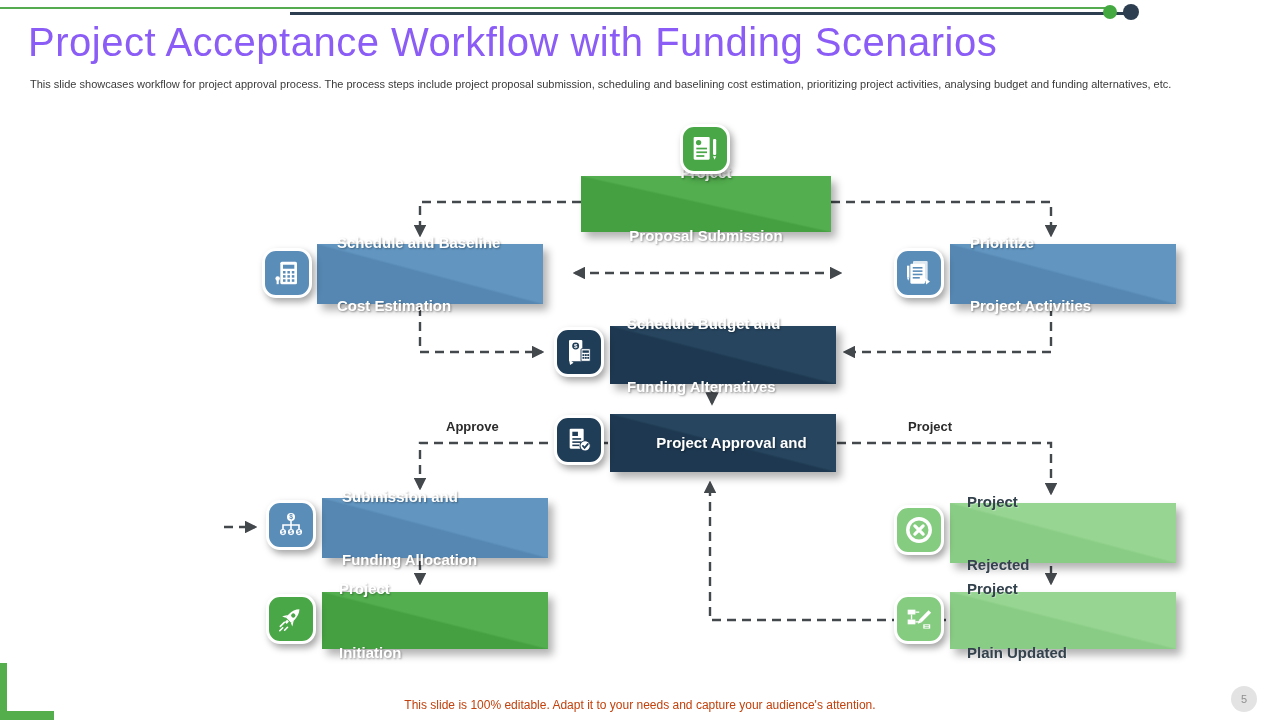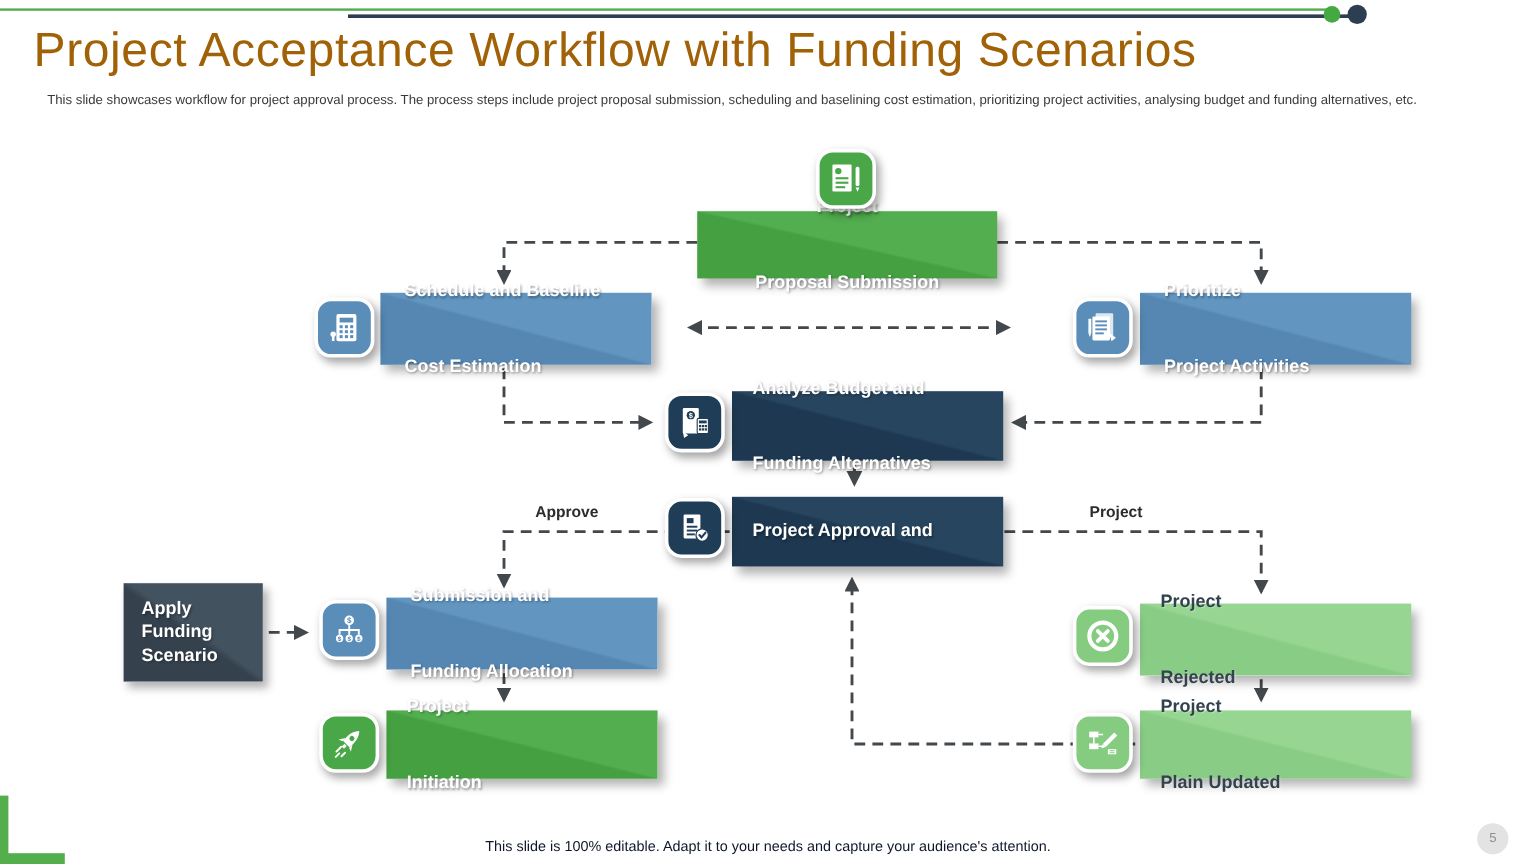--- a/index.html
+++ b/index.html
@@ -17,7 +17,7 @@
 
   .title {
     position:absolute; left:28px; top:20px; width:1180px;
-    font-size:40px; font-weight:400; letter-spacing:0.5px; color:#a16207;
+    font-size:40px; font-weight:400; letter-spacing:0.5px; color:#8b5cf6;
     white-space:nowrap;
   }
   .subtitle {

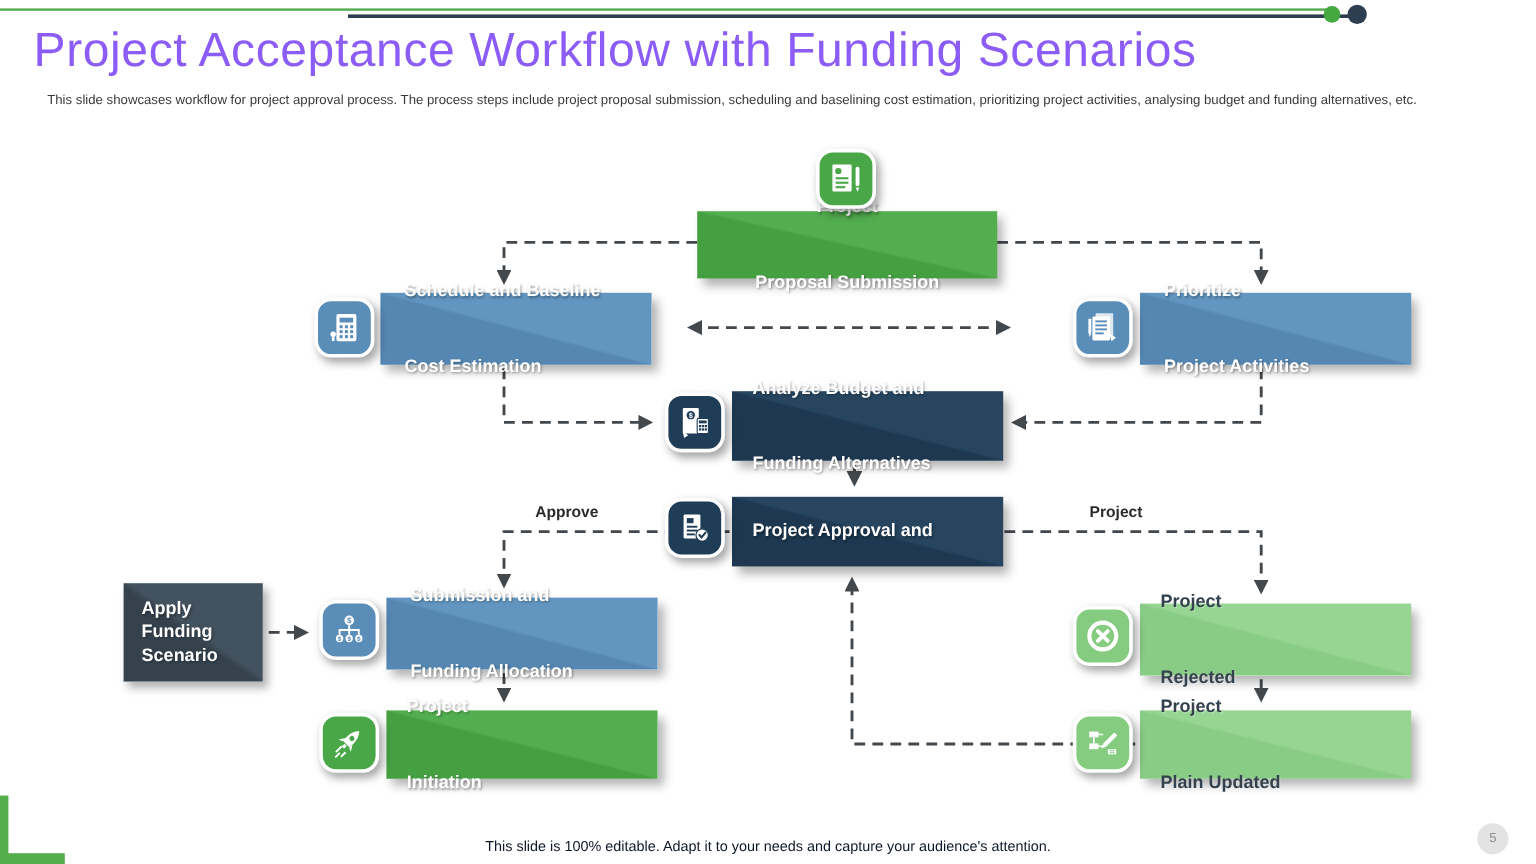--- a/index.html
+++ b/index.html
@@ -22,7 +22,7 @@
   }
   .subtitle {
     position:absolute; left:30px; top:77px; width:1160px;
-    font-size:11px; line-height:1.35; color:#3a3a3a;text-align:center;
+    font-size:11px; line-height:1.35; color:#3a3a3a;
   }
 
   

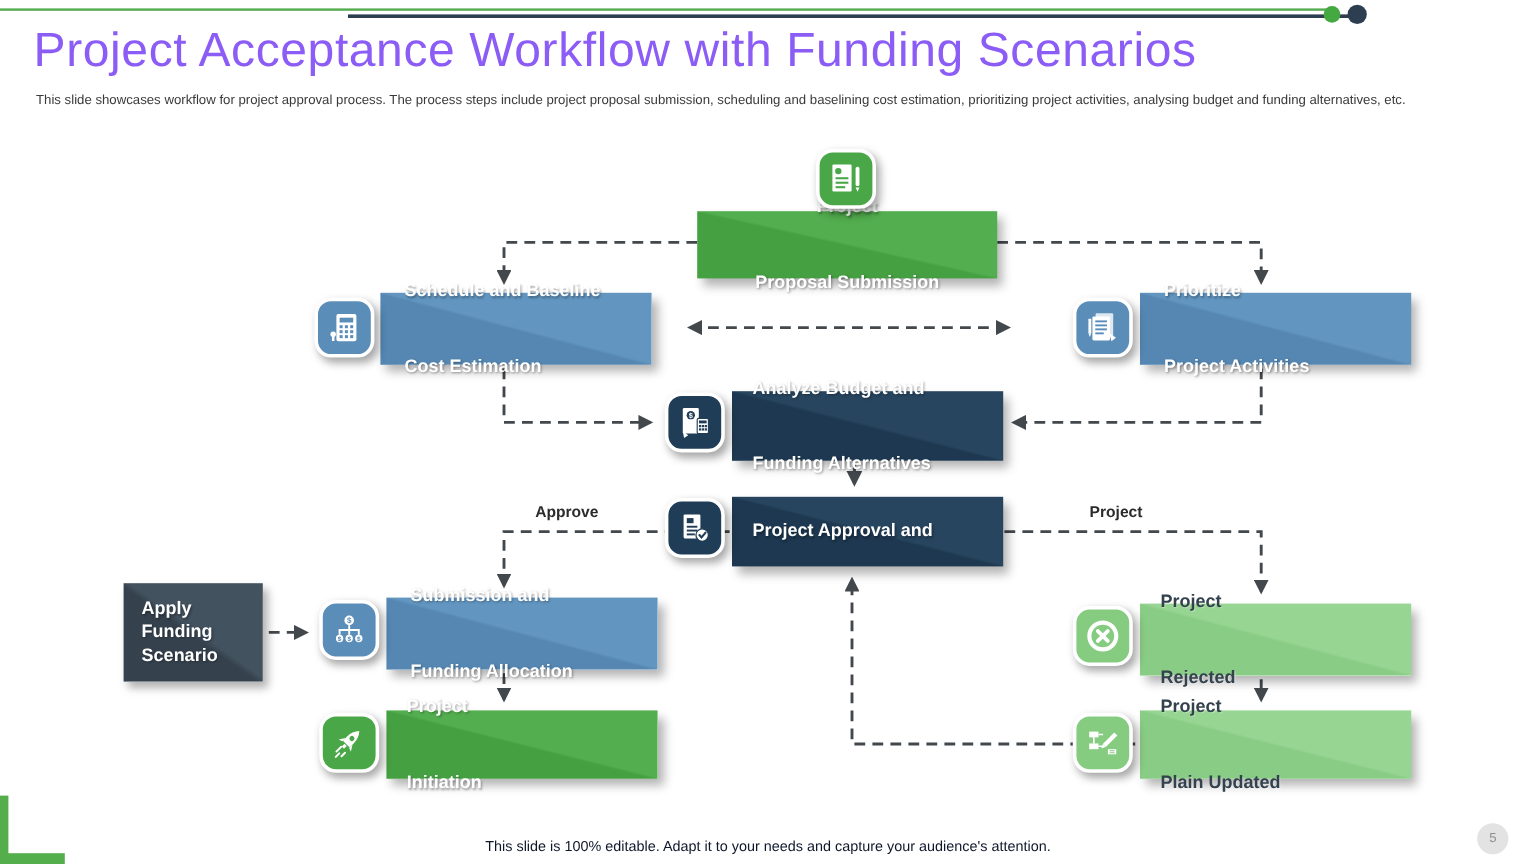--- a/index.html
+++ b/index.html
@@ -202,7 +202,7 @@
       </svg>
     </div>
     <div class="bar c-navy" style="left:610px; top:326px; width:226px; height:58px;">
-      <div>Analyze Budget and</div>
+      <div>Schedule Budget and</div>
       <div>Funding Alternatives</div>
     </div>
   </div>

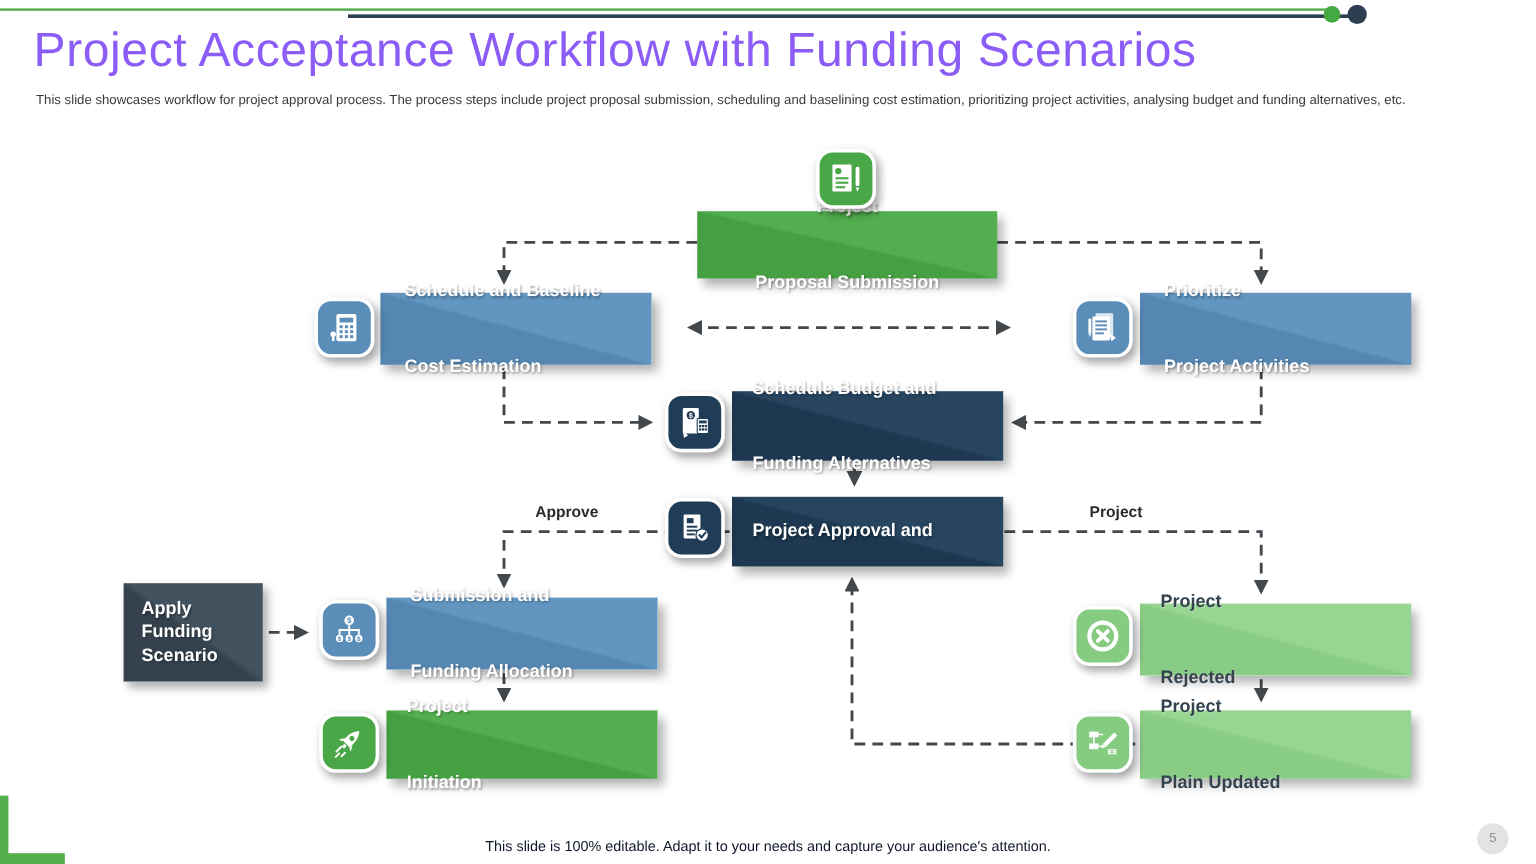--- a/index.html
+++ b/index.html
@@ -219,7 +219,7 @@
         <path d="M14.9 16.4 l1.3 1.5 2.5 -3" stroke="#203d57" stroke-width="1.3" fill="none" stroke-linecap="round"></path>
       </svg>
     </div>
-    <div class="bar c-navy" style="left:610px; top:414px; width:226px; height:58px;">
+    <div class="bar c-navy" style="left:610px; top:414px; width:226px; height:58px;align-items:center;">
       <div>Project Approval and</div>
     </div>
   </div>

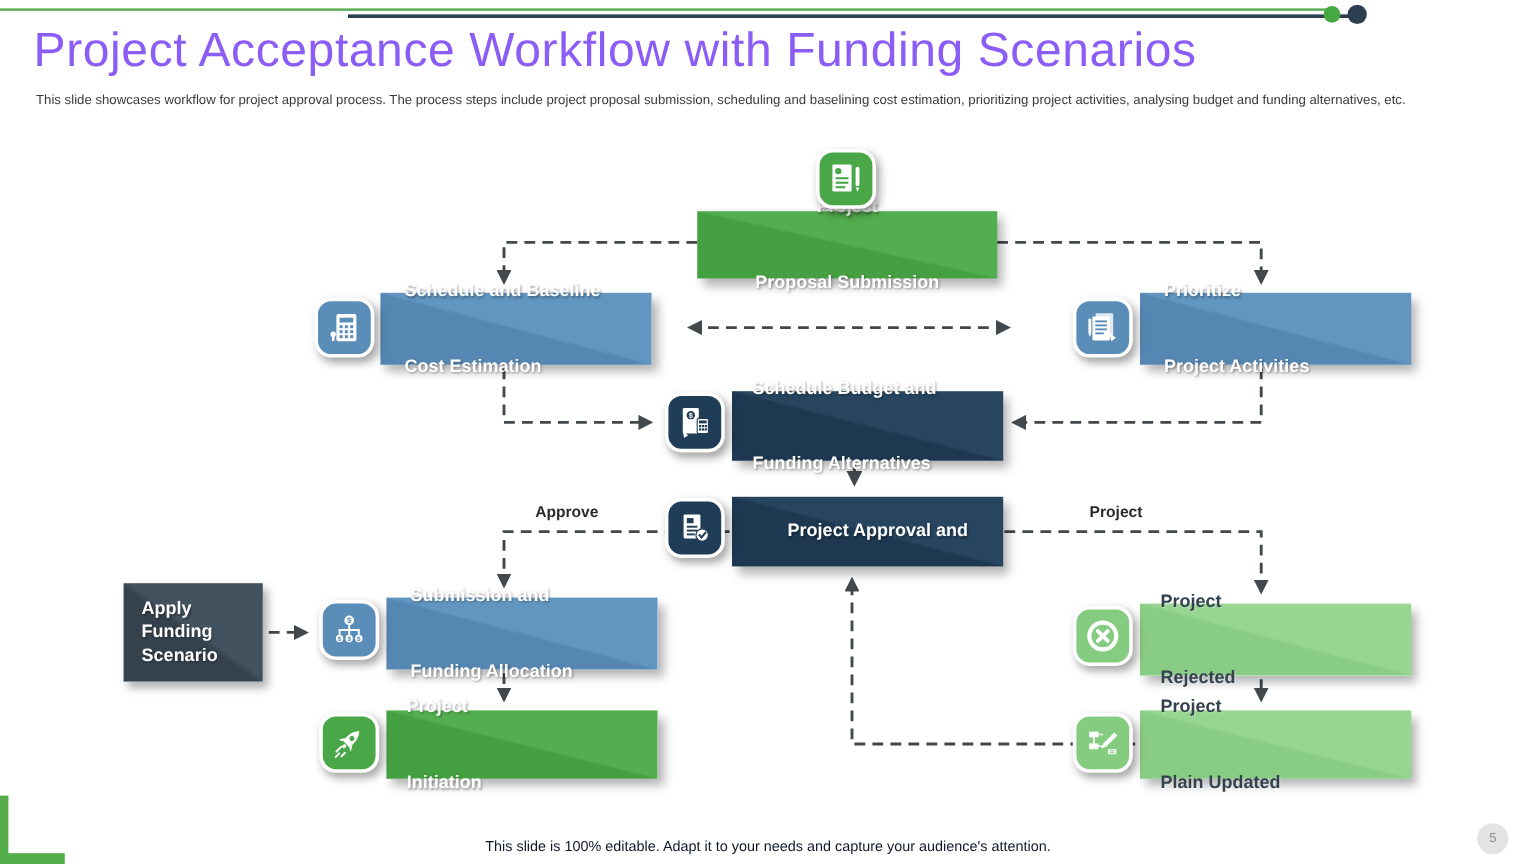--- a/index.html
+++ b/index.html
@@ -224,11 +224,6 @@
     </div>
   </div>
 
-  <div class="apply-box">
-    <div>Apply</div>
-    <div>Funding</div>
-    <div>Scenario</div>
-  </div>
 
   <div>
     <div class="tile t-blue" style="left:266px; top:500px;">

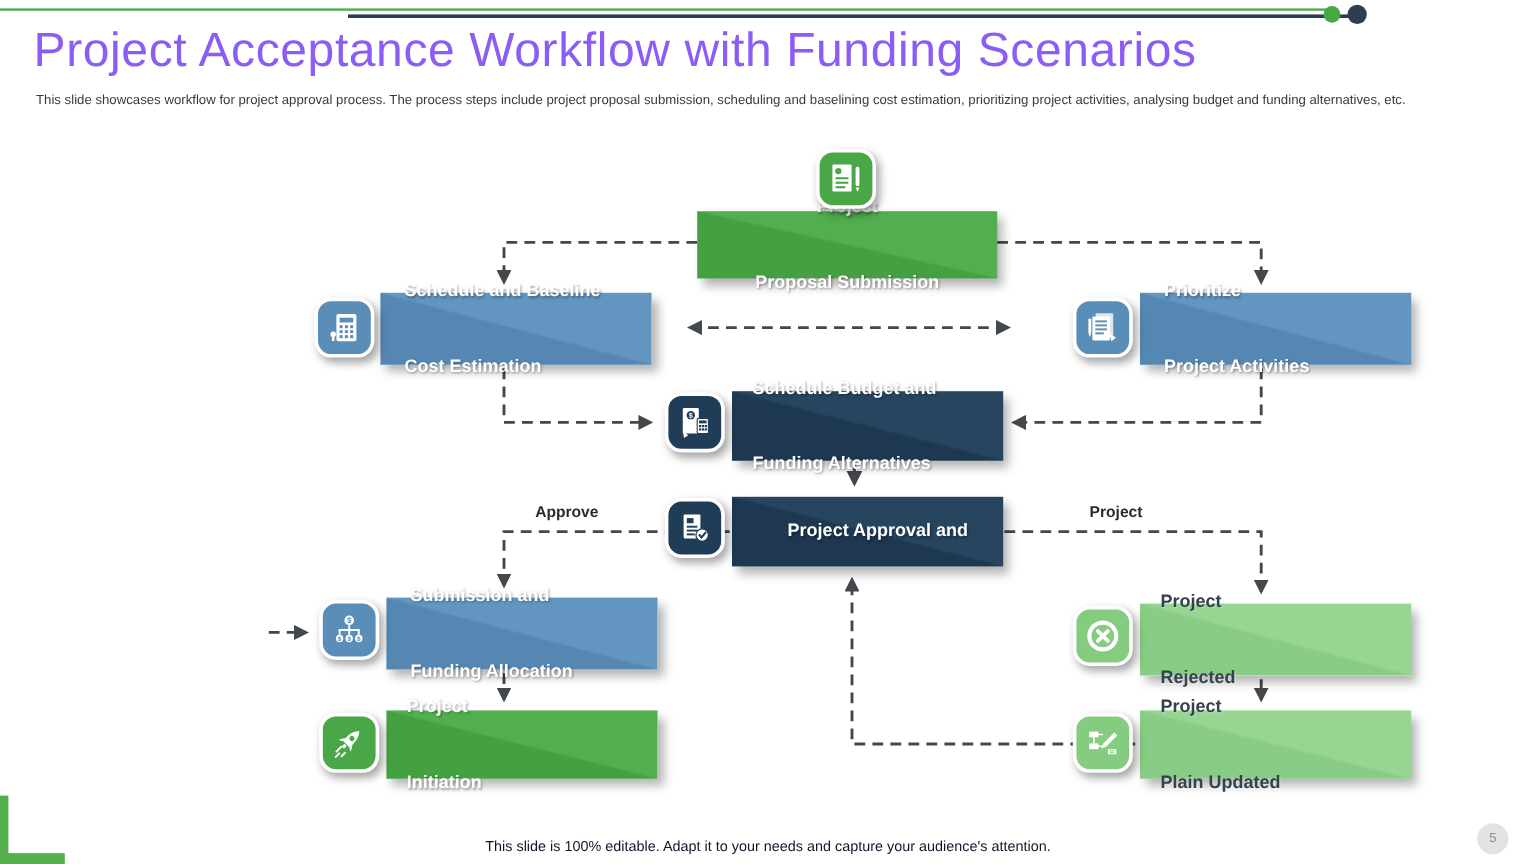--- a/index.html
+++ b/index.html
@@ -74,7 +74,7 @@
 
   .footer-note {
     position:absolute; left:0; top:698px; width:1280px; text-align:center;
-    font-size:12px; color:#0f172a;
+    font-size:12px; color:#c2410c;
   }
   .page-badge {
     position:absolute; left:1231px; top:686px; width:26px; height:26px;

